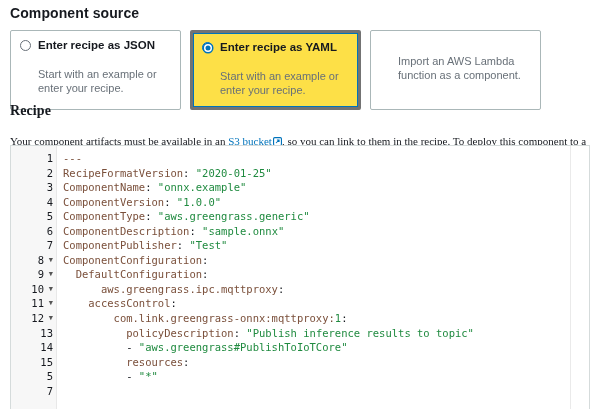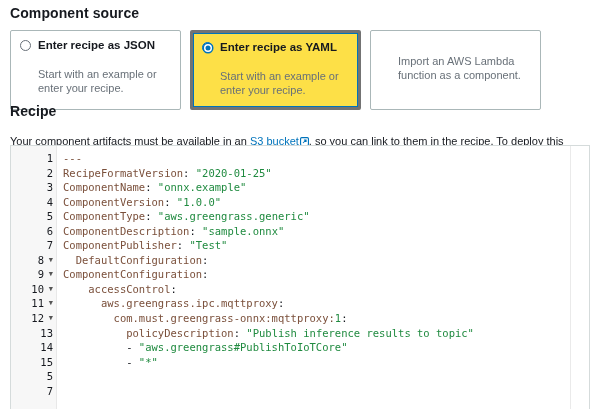--- a/index.html
+++ b/index.html
@@ -107,6 +107,7 @@
     left: 10px;
     top: 103px;
     width: 580px;
+    font-family: Liberation Serif, serif;
   }
 
   .recipe-desc {

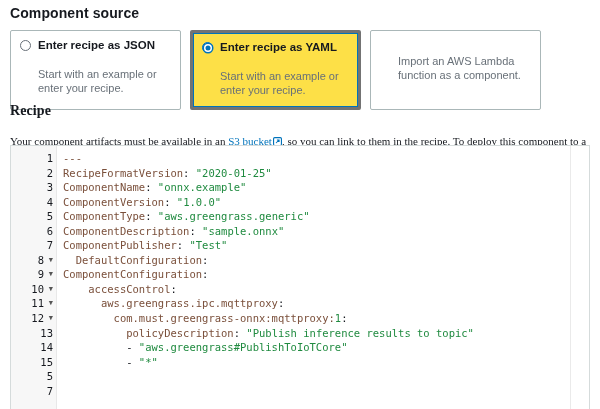--- a/index.html
+++ b/index.html
@@ -274,8 +274,8 @@
       <div class="code-row"><span class="tok-key">ComponentType</span><span class="tok-punct">: </span><span class="tok-str">"aws.greengrass.generic"</span></div>
       <div class="code-row"><span class="tok-key">ComponentDescription</span><span class="tok-punct">: </span><span class="tok-str">"sample.onnx"</span></div>
       <div class="code-row"><span class="tok-key">ComponentPublisher</span><span class="tok-punct">: </span><span class="tok-str">"Test"</span></div>
+      <div class="code-row"><span class="tok-key">ComponentConfiguration</span><span class="tok-punct">:</span></div>
       <div class="code-row"><span class="tok-key">  DefaultConfiguration</span><span class="tok-punct">:</span></div>
-      <div class="code-row"><span class="tok-key">ComponentConfiguration</span><span class="tok-punct">:</span></div>
       <div class="code-row"><span class="tok-key">    accessControl</span><span class="tok-punct">:</span></div>
       <div class="code-row"><span class="tok-key">      aws.greengrass.ipc.mqttproxy</span><span class="tok-punct">:</span></div>
       <div class="code-row"><span class="tok-key">        com.must.greengrass-onnx:mqttproxy:</span><span class="tok-num">1</span><span class="tok-punct">:</span></div>

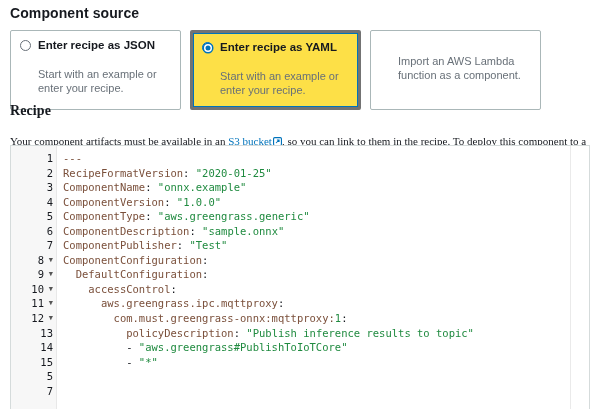--- a/index.html
+++ b/index.html
@@ -276,8 +276,8 @@
       <div class="code-row"><span class="tok-key">ComponentPublisher</span><span class="tok-punct">: </span><span class="tok-str">"Test"</span></div>
       <div class="code-row"><span class="tok-key">ComponentConfiguration</span><span class="tok-punct">:</span></div>
       <div class="code-row"><span class="tok-key">  DefaultConfiguration</span><span class="tok-punct">:</span></div>
+      <div class="code-row"><span class="tok-key">      aws.greengrass.ipc.mqttproxy</span><span class="tok-punct">:</span></div>
       <div class="code-row"><span class="tok-key">    accessControl</span><span class="tok-punct">:</span></div>
-      <div class="code-row"><span class="tok-key">      aws.greengrass.ipc.mqttproxy</span><span class="tok-punct">:</span></div>
       <div class="code-row"><span class="tok-key">        com.must.greengrass-onnx:mqttproxy:</span><span class="tok-num">1</span><span class="tok-punct">:</span></div>
       <div class="code-row"><span class="tok-key">          policyDescription</span><span class="tok-punct">: </span><span class="tok-str">"Publish inference results to topic"</span></div>
       <div class="code-row"><span class="tok-punct">          - </span><span class="tok-str">"aws.greengrass#PublishToIoTCore"</span></div>

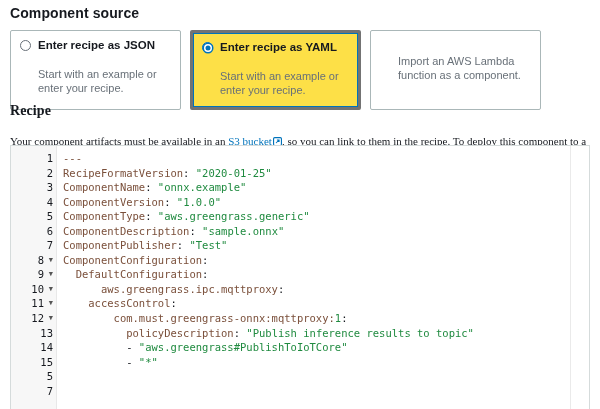--- a/index.html
+++ b/index.html
@@ -278,7 +278,7 @@
       <div class="code-row"><span class="tok-key">  DefaultConfiguration</span><span class="tok-punct">:</span></div>
       <div class="code-row"><span class="tok-key">      aws.greengrass.ipc.mqttproxy</span><span class="tok-punct">:</span></div>
       <div class="code-row"><span class="tok-key">    accessControl</span><span class="tok-punct">:</span></div>
-      <div class="code-row"><span class="tok-key">        com.must.greengrass-onnx:mqttproxy:</span><span class="tok-num">1</span><span class="tok-punct">:</span></div>
+      <div class="code-row"><span class="tok-key">        com.link.greengrass-onnx:mqttproxy:</span><span class="tok-num">1</span><span class="tok-punct">:</span></div>
       <div class="code-row"><span class="tok-key">          policyDescription</span><span class="tok-punct">: </span><span class="tok-str">"Publish inference results to topic"</span></div>
       <div class="code-row"><span class="tok-punct">          - </span><span class="tok-str">"aws.greengrass#PublishToIoTCore"</span></div>
       <div class="code-row"><span class="tok-punct">          - </span><span class="tok-str">"*"</span></div>

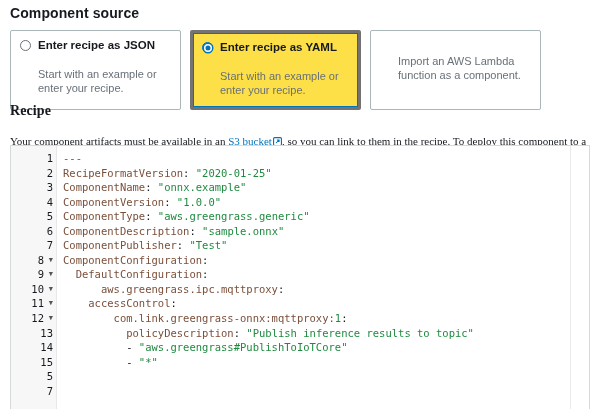--- a/index.html
+++ b/index.html
@@ -281,6 +281,7 @@
       <div class="code-row"><span class="tok-key">        com.link.greengrass-onnx:mqttproxy:</span><span class="tok-num">1</span><span class="tok-punct">:</span></div>
       <div class="code-row"><span class="tok-key">          policyDescription</span><span class="tok-punct">: </span><span class="tok-str">"Publish inference results to topic"</span></div>
       <div class="code-row"><span class="tok-punct">          - </span><span class="tok-str">"aws.greengrass#PublishToIoTCore"</span></div>
+      <div class="code-row"><span class="tok-key">          resources</span><span class="tok-punct">:</span></div>
       <div class="code-row"><span class="tok-punct">          - </span><span class="tok-str">"*"</span></div>
       <div class="editor-divider"></div>
   </div>

